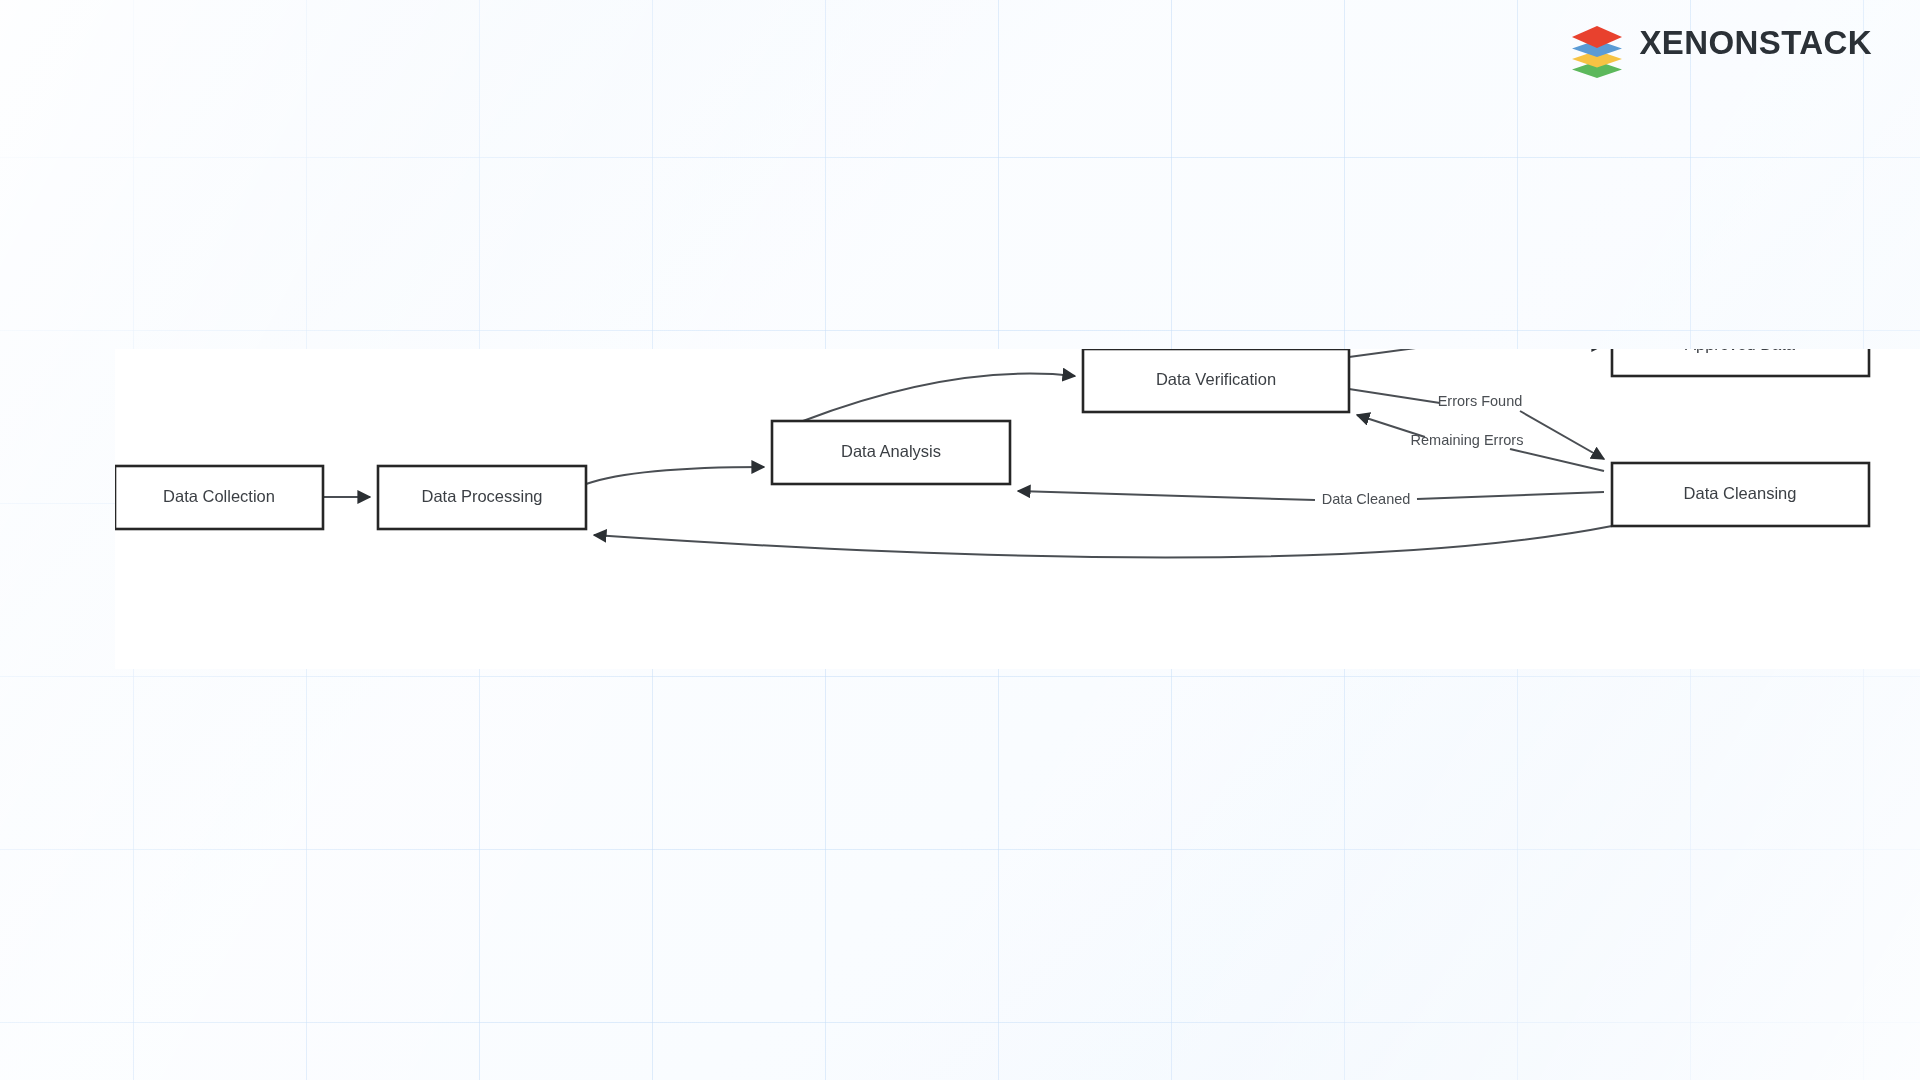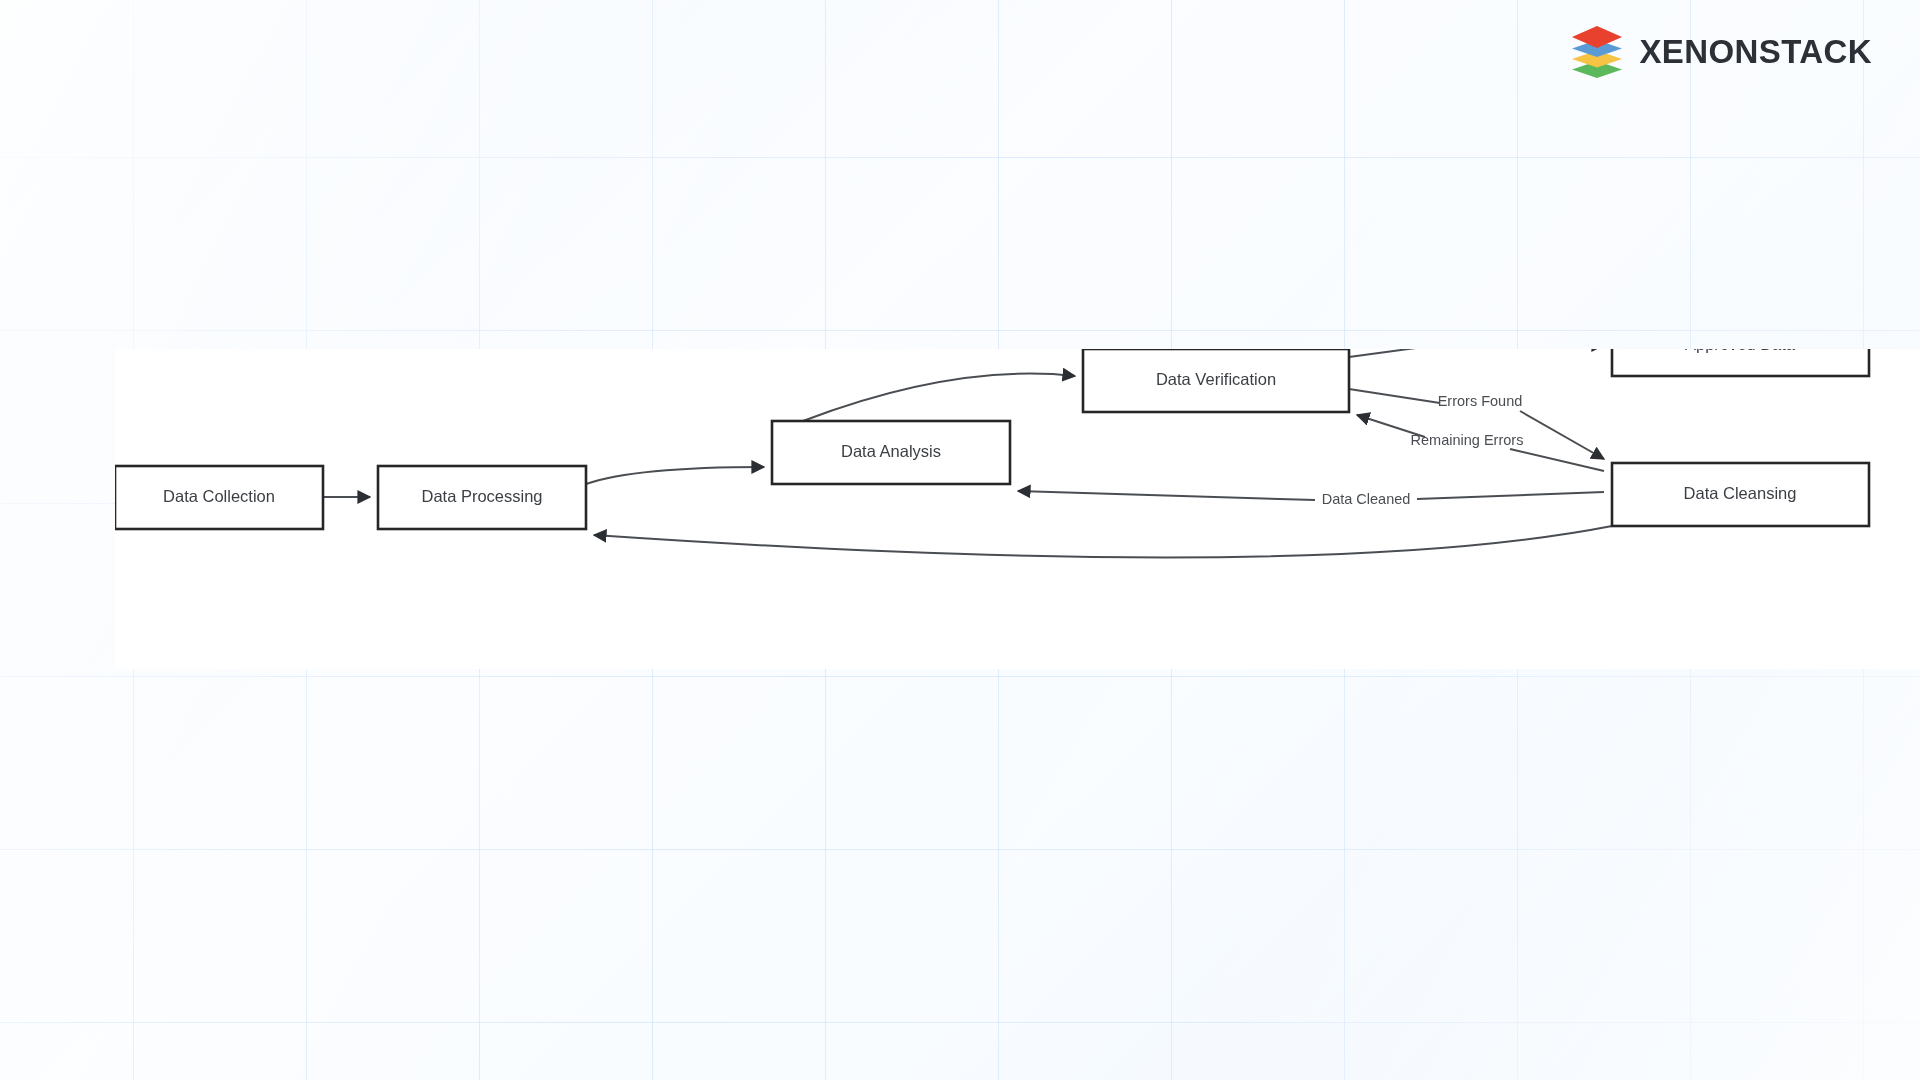--- a/index.html
+++ b/index.html
@@ -39,7 +39,7 @@
   #logo {
     position:absolute;
     top:24px; right:48px;
-    display:flex; align-items:center; gap:13px;
+    display:flex; gap:13px;
   }
   #logo-mark { width:58px; height:56px; display:block; }
   #logo-text {

